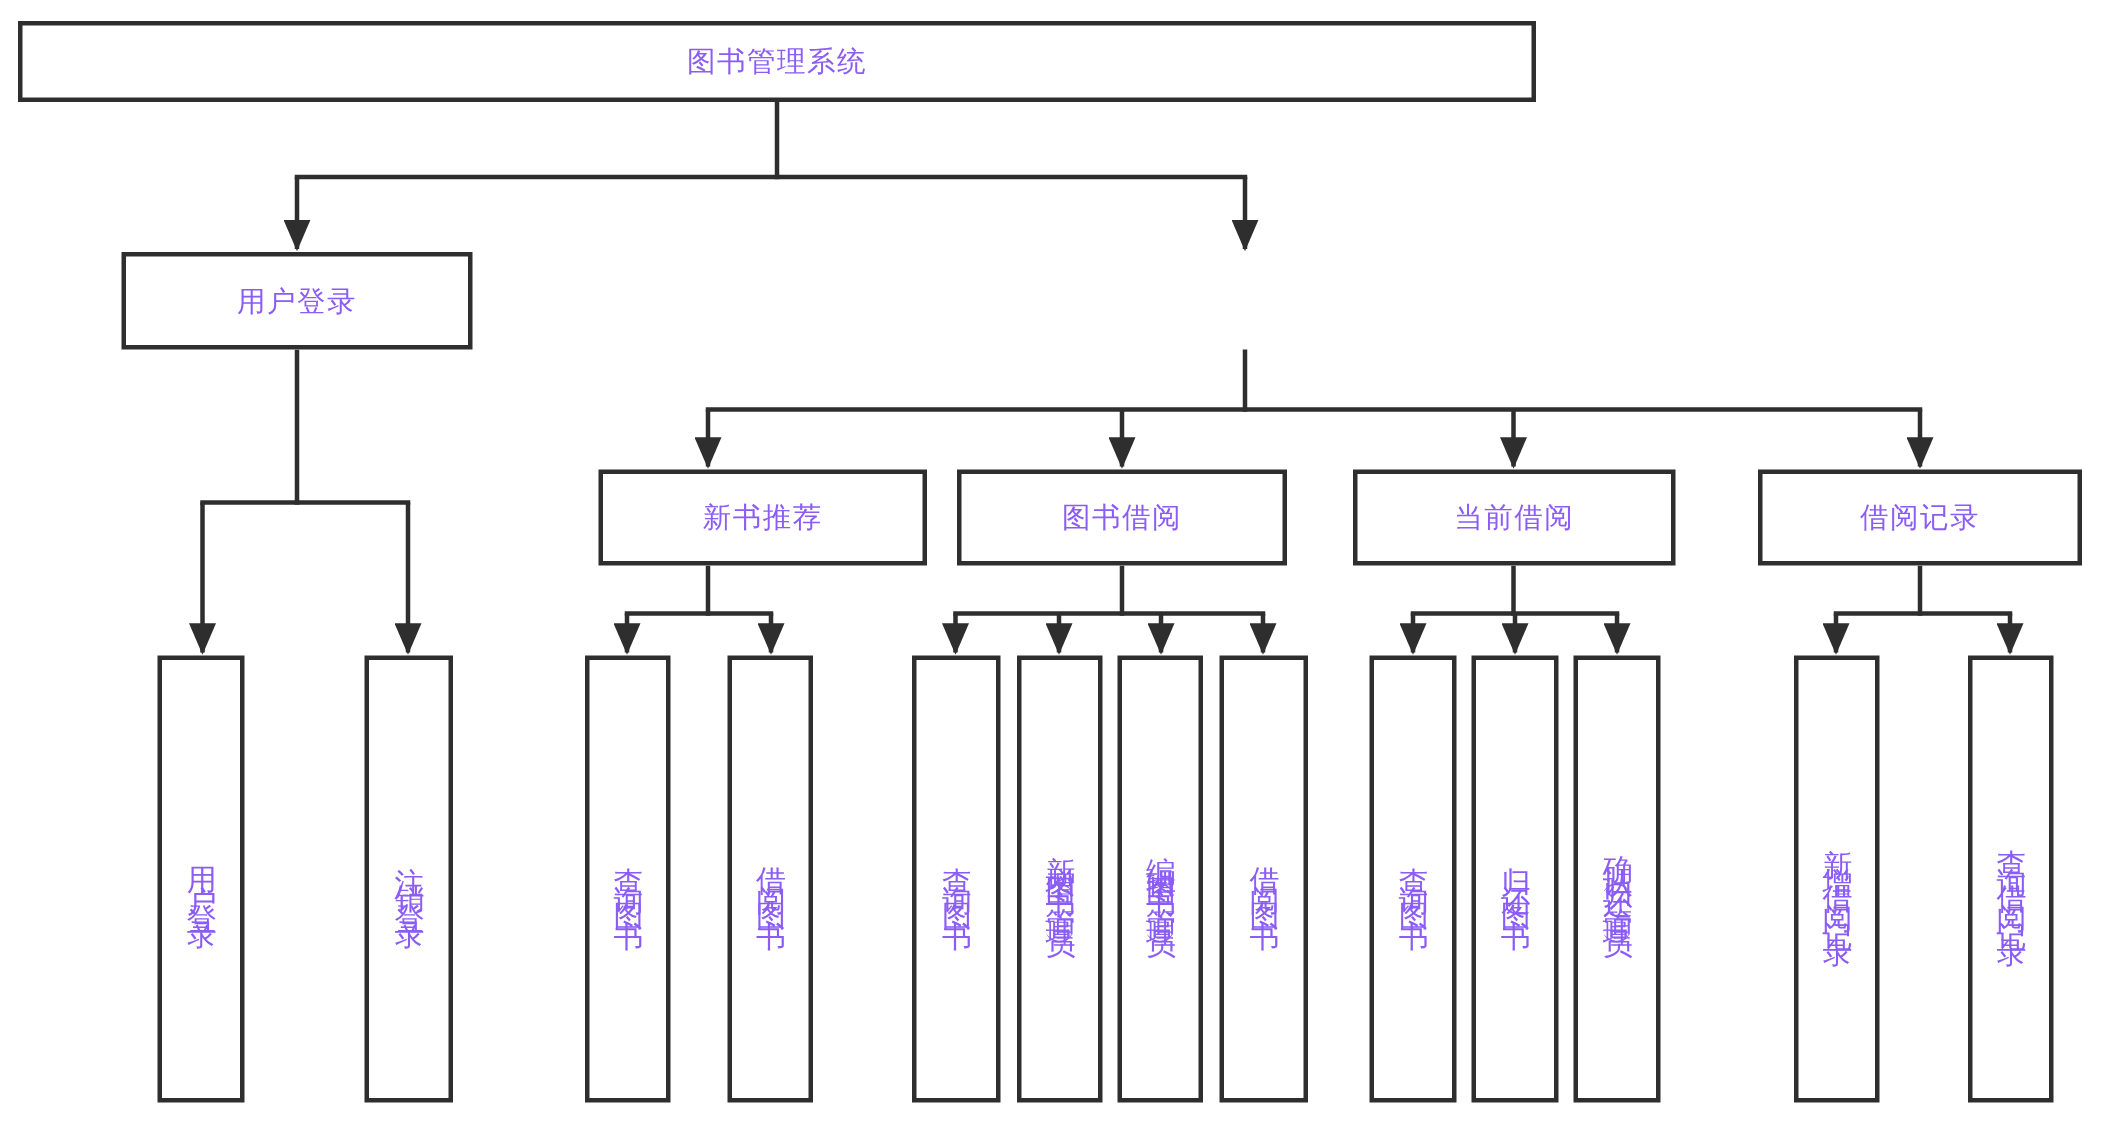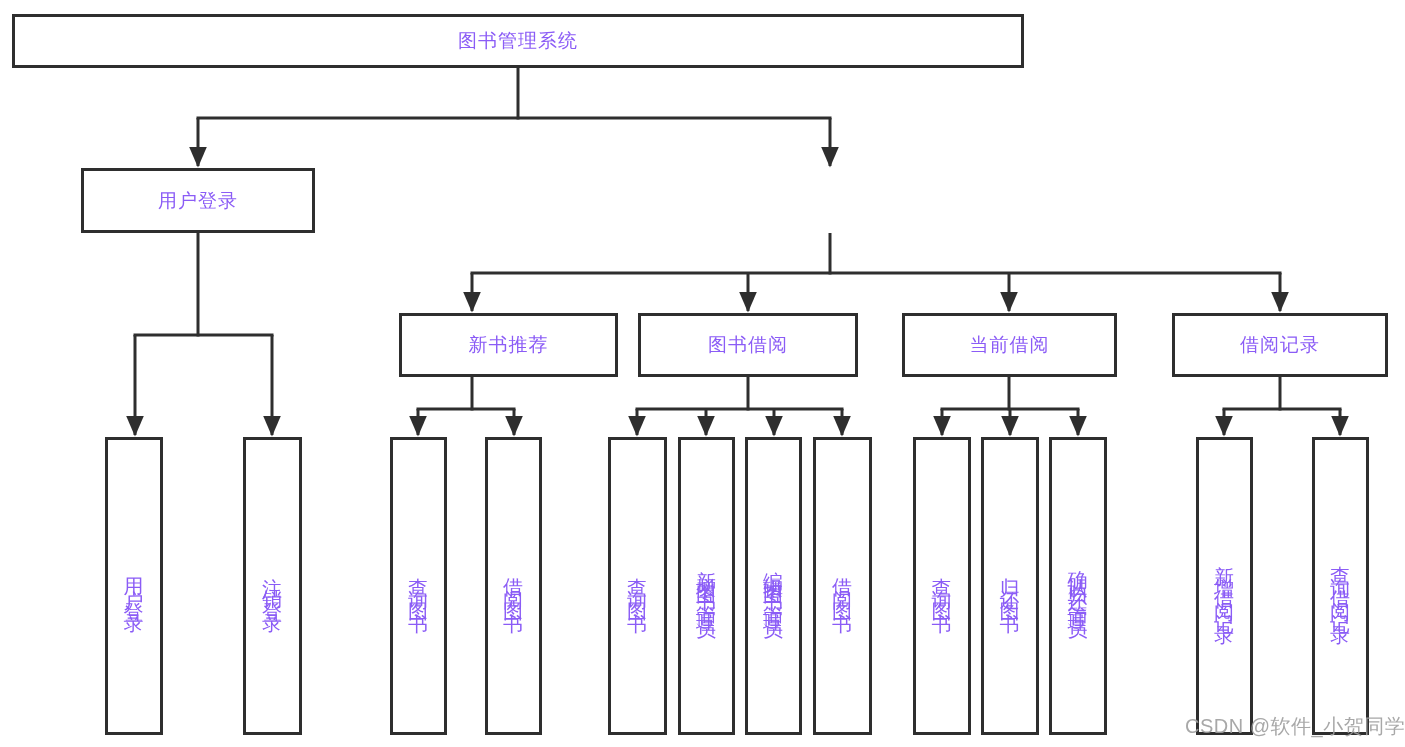--- a/index.html
+++ b/index.html
@@ -184,7 +184,6 @@
     <span class="vtext">查询借阅记录</span>
   </div>
 
-  <div class="watermark">CSDN @软件_小贺同学</div>
 
 </div>
 

